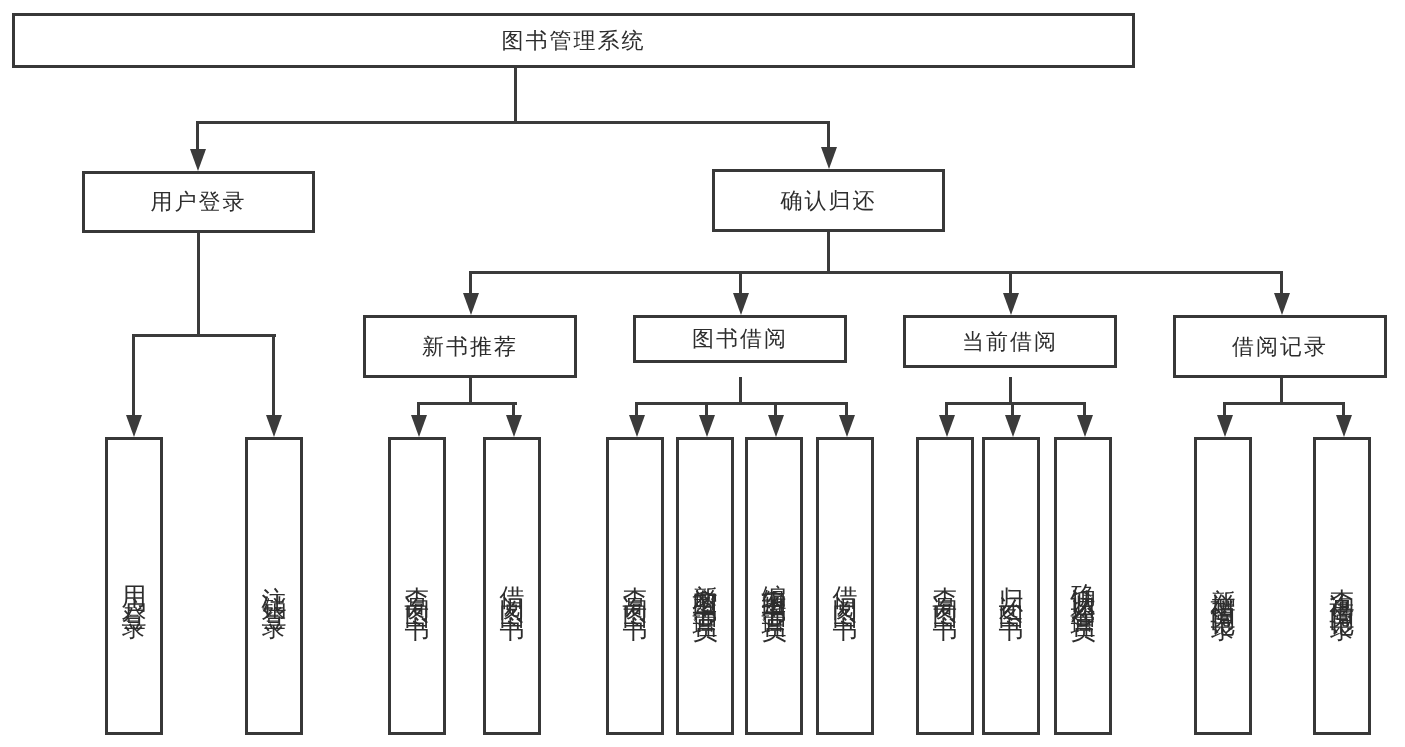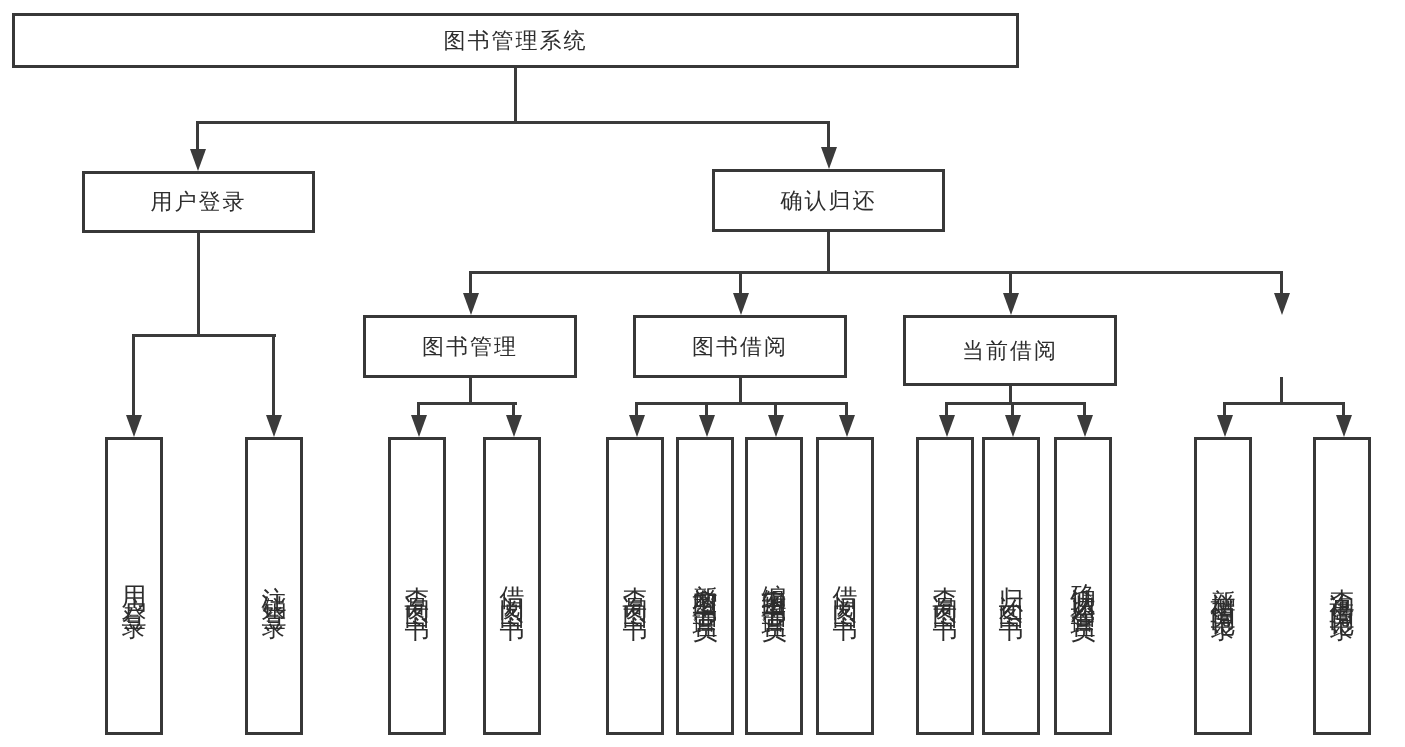--- a/index.html
+++ b/index.html
@@ -122,7 +122,7 @@
   <div class="vline" style="left:1342px;top:402px;height:16px;"></div>
   <div class="arrow" style="left:1336px;top:415px;"></div>
 
-  <div class="node" style="left:12px;top:13px;width:1007px;height:55px;">
+  <div class="node" style="left:12px;top:13px;width:1123px;height:55px;">
     <span class="h-label">图书管理系统</span>
   </div>
 

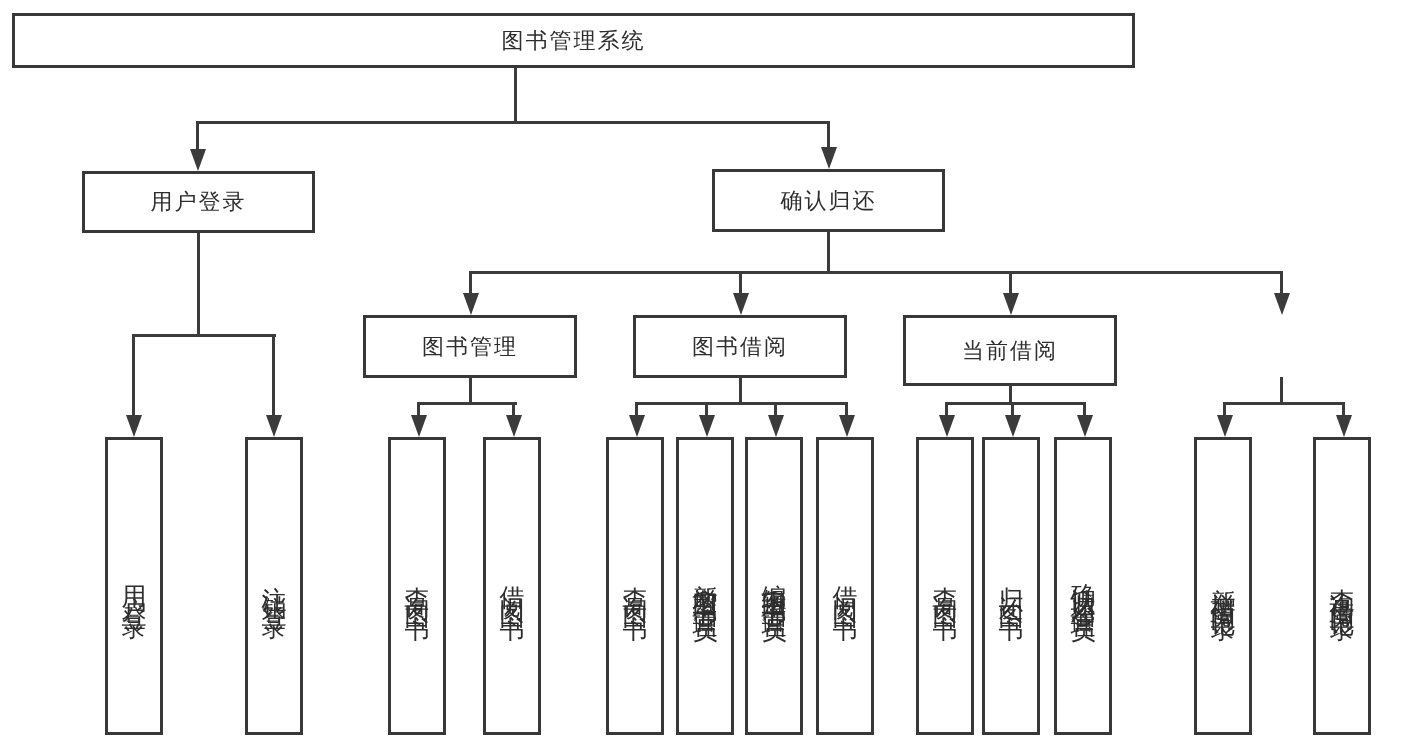--- a/index.html
+++ b/index.html
@@ -134,7 +134,7 @@
   </div>
 
   <div class="node" style="left:363px;top:315px;width:214px;height:63px;">
-    <span class="h-label">图书管理</span>
+    <span class="h-label">新书推荐</span>
   </div>
   <div class="node" style="left:633px;top:315px;width:214px;height:63px;">
     <span class="h-label">图书借阅</span>

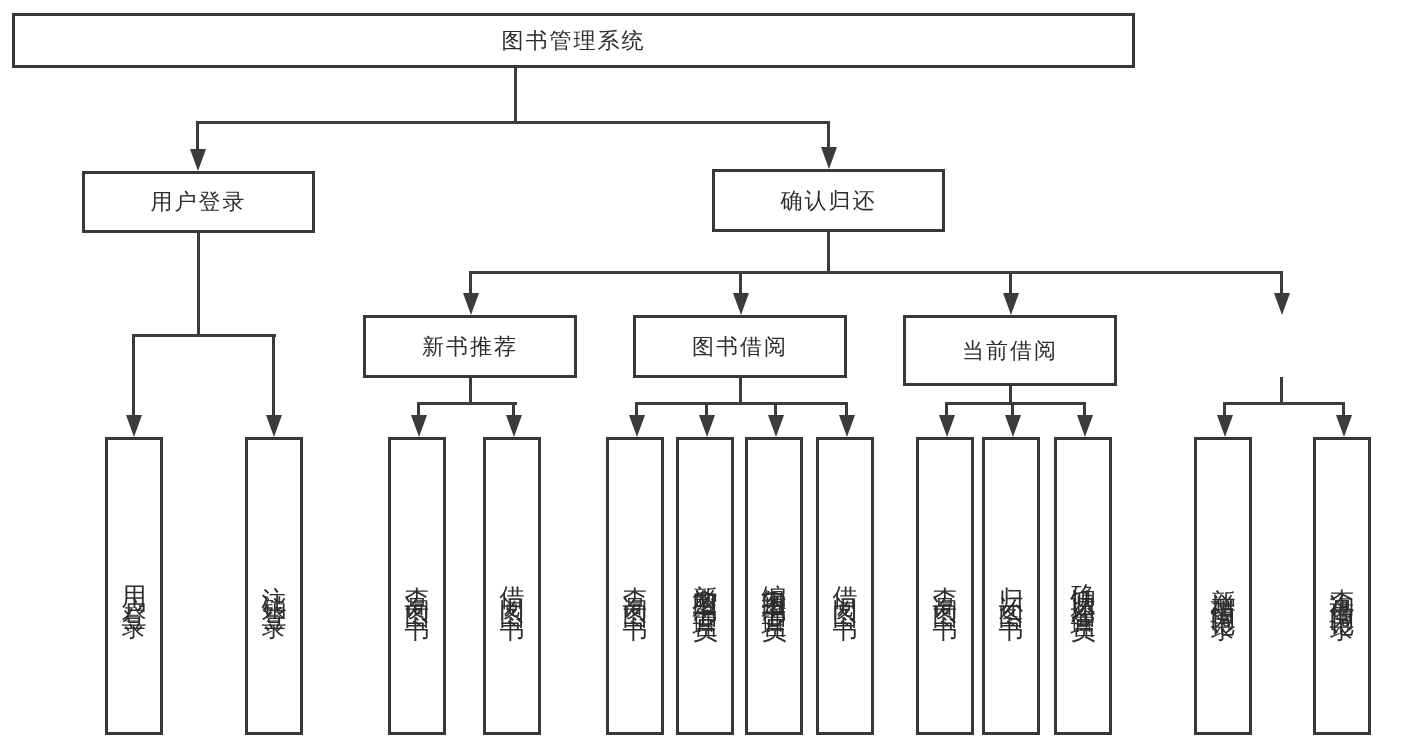--- a/index.html
+++ b/index.html
@@ -136,7 +136,7 @@
   <div class="node" style="left:363px;top:315px;width:214px;height:63px;">
     <span class="h-label">新书推荐</span>
   </div>
-  <div class="node" style="left:633px;top:315px;width:214px;height:63px;">
+  <div class="node" style="left:633px;top:315px;width:214px;height:48px;">
     <span class="h-label">图书借阅</span>
   </div>
   <div class="node" style="left:903px;top:315px;width:214px;height:71px;">

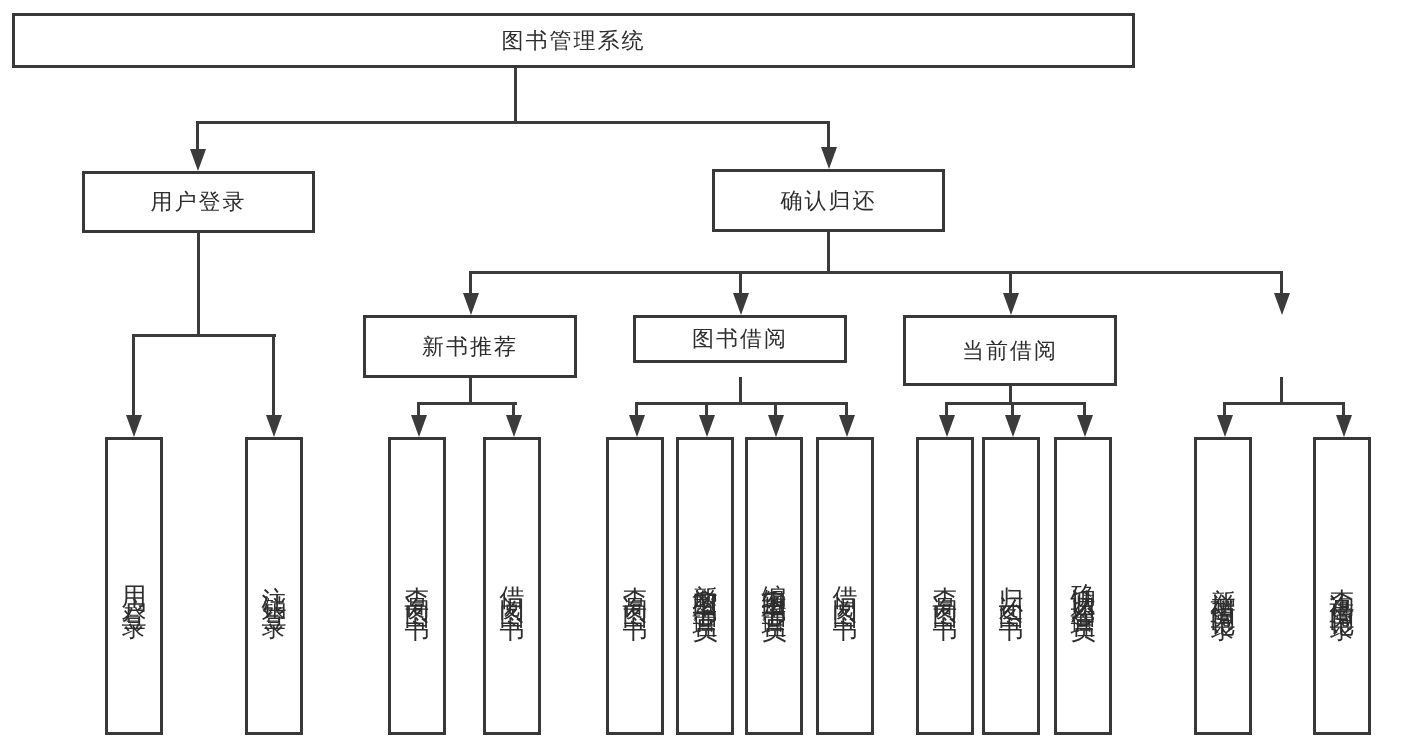--- a/index.html
+++ b/index.html
@@ -139,7 +139,7 @@
   <div class="node" style="left:633px;top:315px;width:214px;height:48px;">
     <span class="h-label">图书借阅</span>
   </div>
-  <div class="node" style="left:903px;top:315px;width:214px;height:71px;">
+  <div class="node" style="left:903px;top:315px;width:214px;height:53px;">
     <span class="h-label">当前借阅</span>
   </div>
 

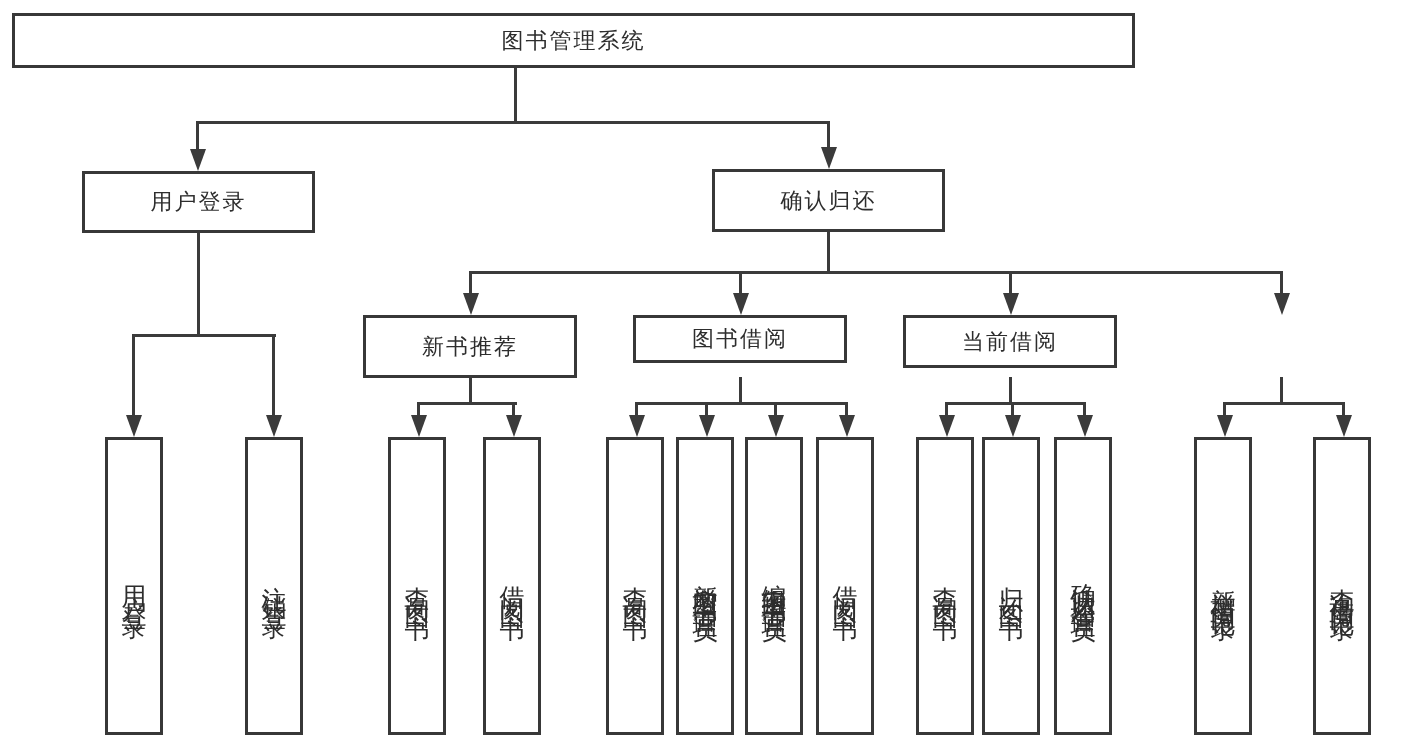--- a/index.html
+++ b/index.html
@@ -142,6 +142,9 @@
   <div class="node" style="left:903px;top:315px;width:214px;height:53px;">
     <span class="h-label">当前借阅</span>
   </div>
+  <div class="node" style="left:1173px;top:315px;width:214px;height:63px;">
+    <span class="h-label">借阅记录</span>
+  </div>
 
   <div class="node leaf" style="left:105px;top:437px;width:58px;height:298px;">
     <span class="v-label v4">用户登录</span>

